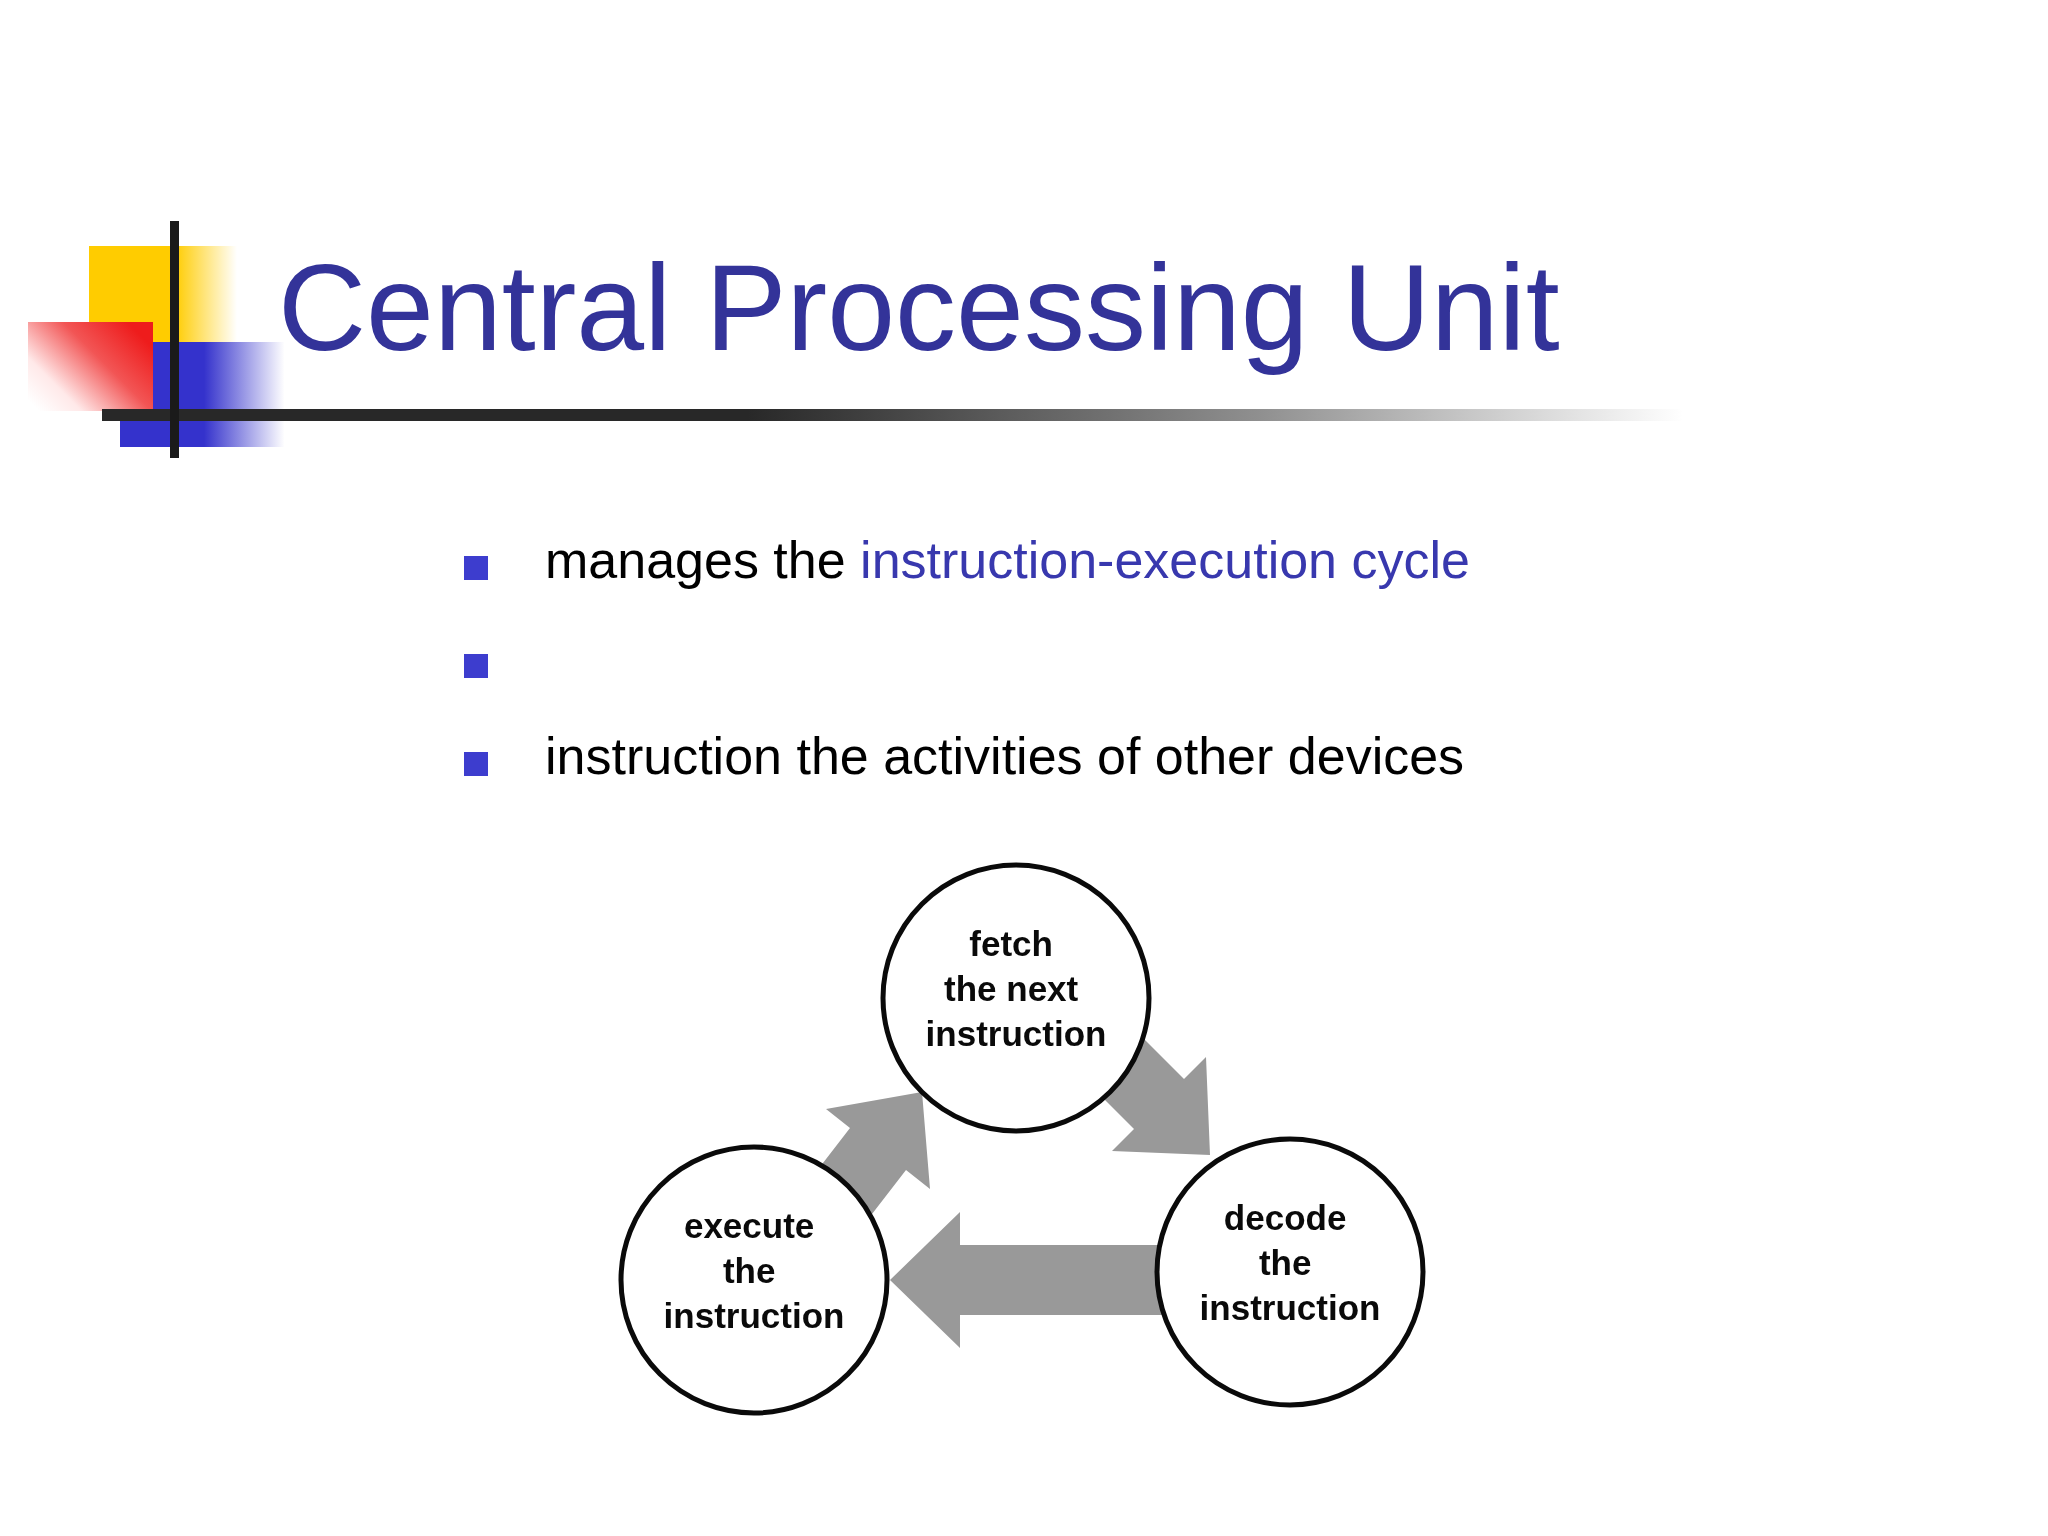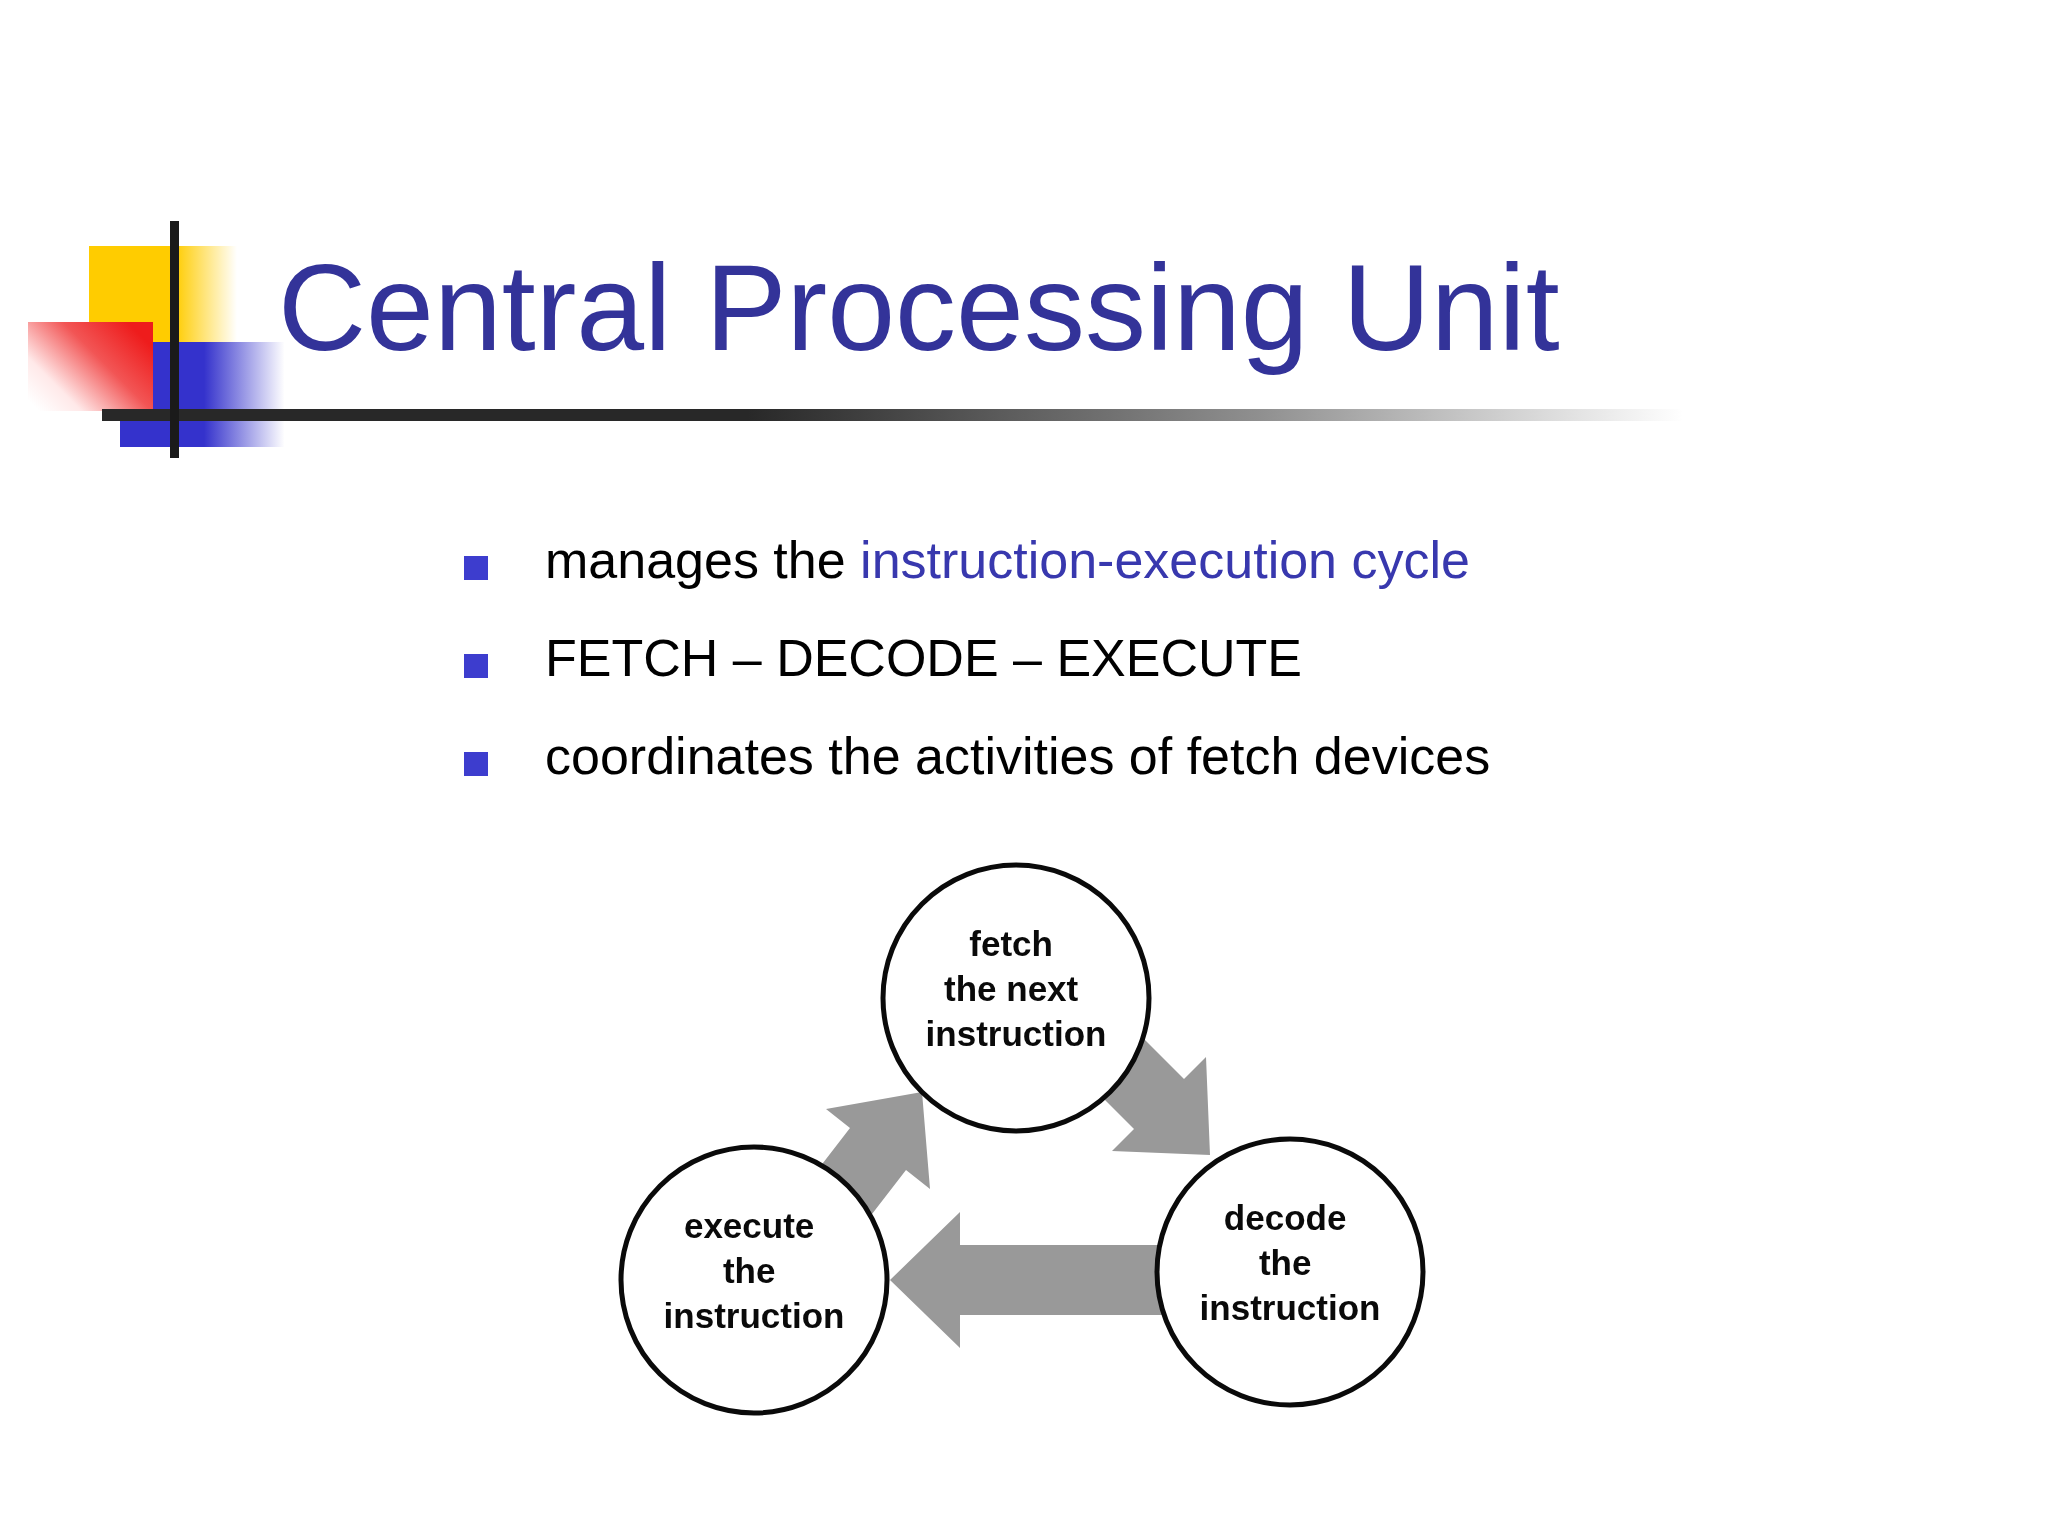--- a/index.html
+++ b/index.html
@@ -72,7 +72,6 @@
     </div>
     <div class="bullet">
       <span class="marker"></span>
-      <span class="bullet-text"><span>FETCH – DECODE – EXECUTE</span><span class="hl"></span></span>
     </div>
     <div class="bullet">
       <span class="marker"></span>

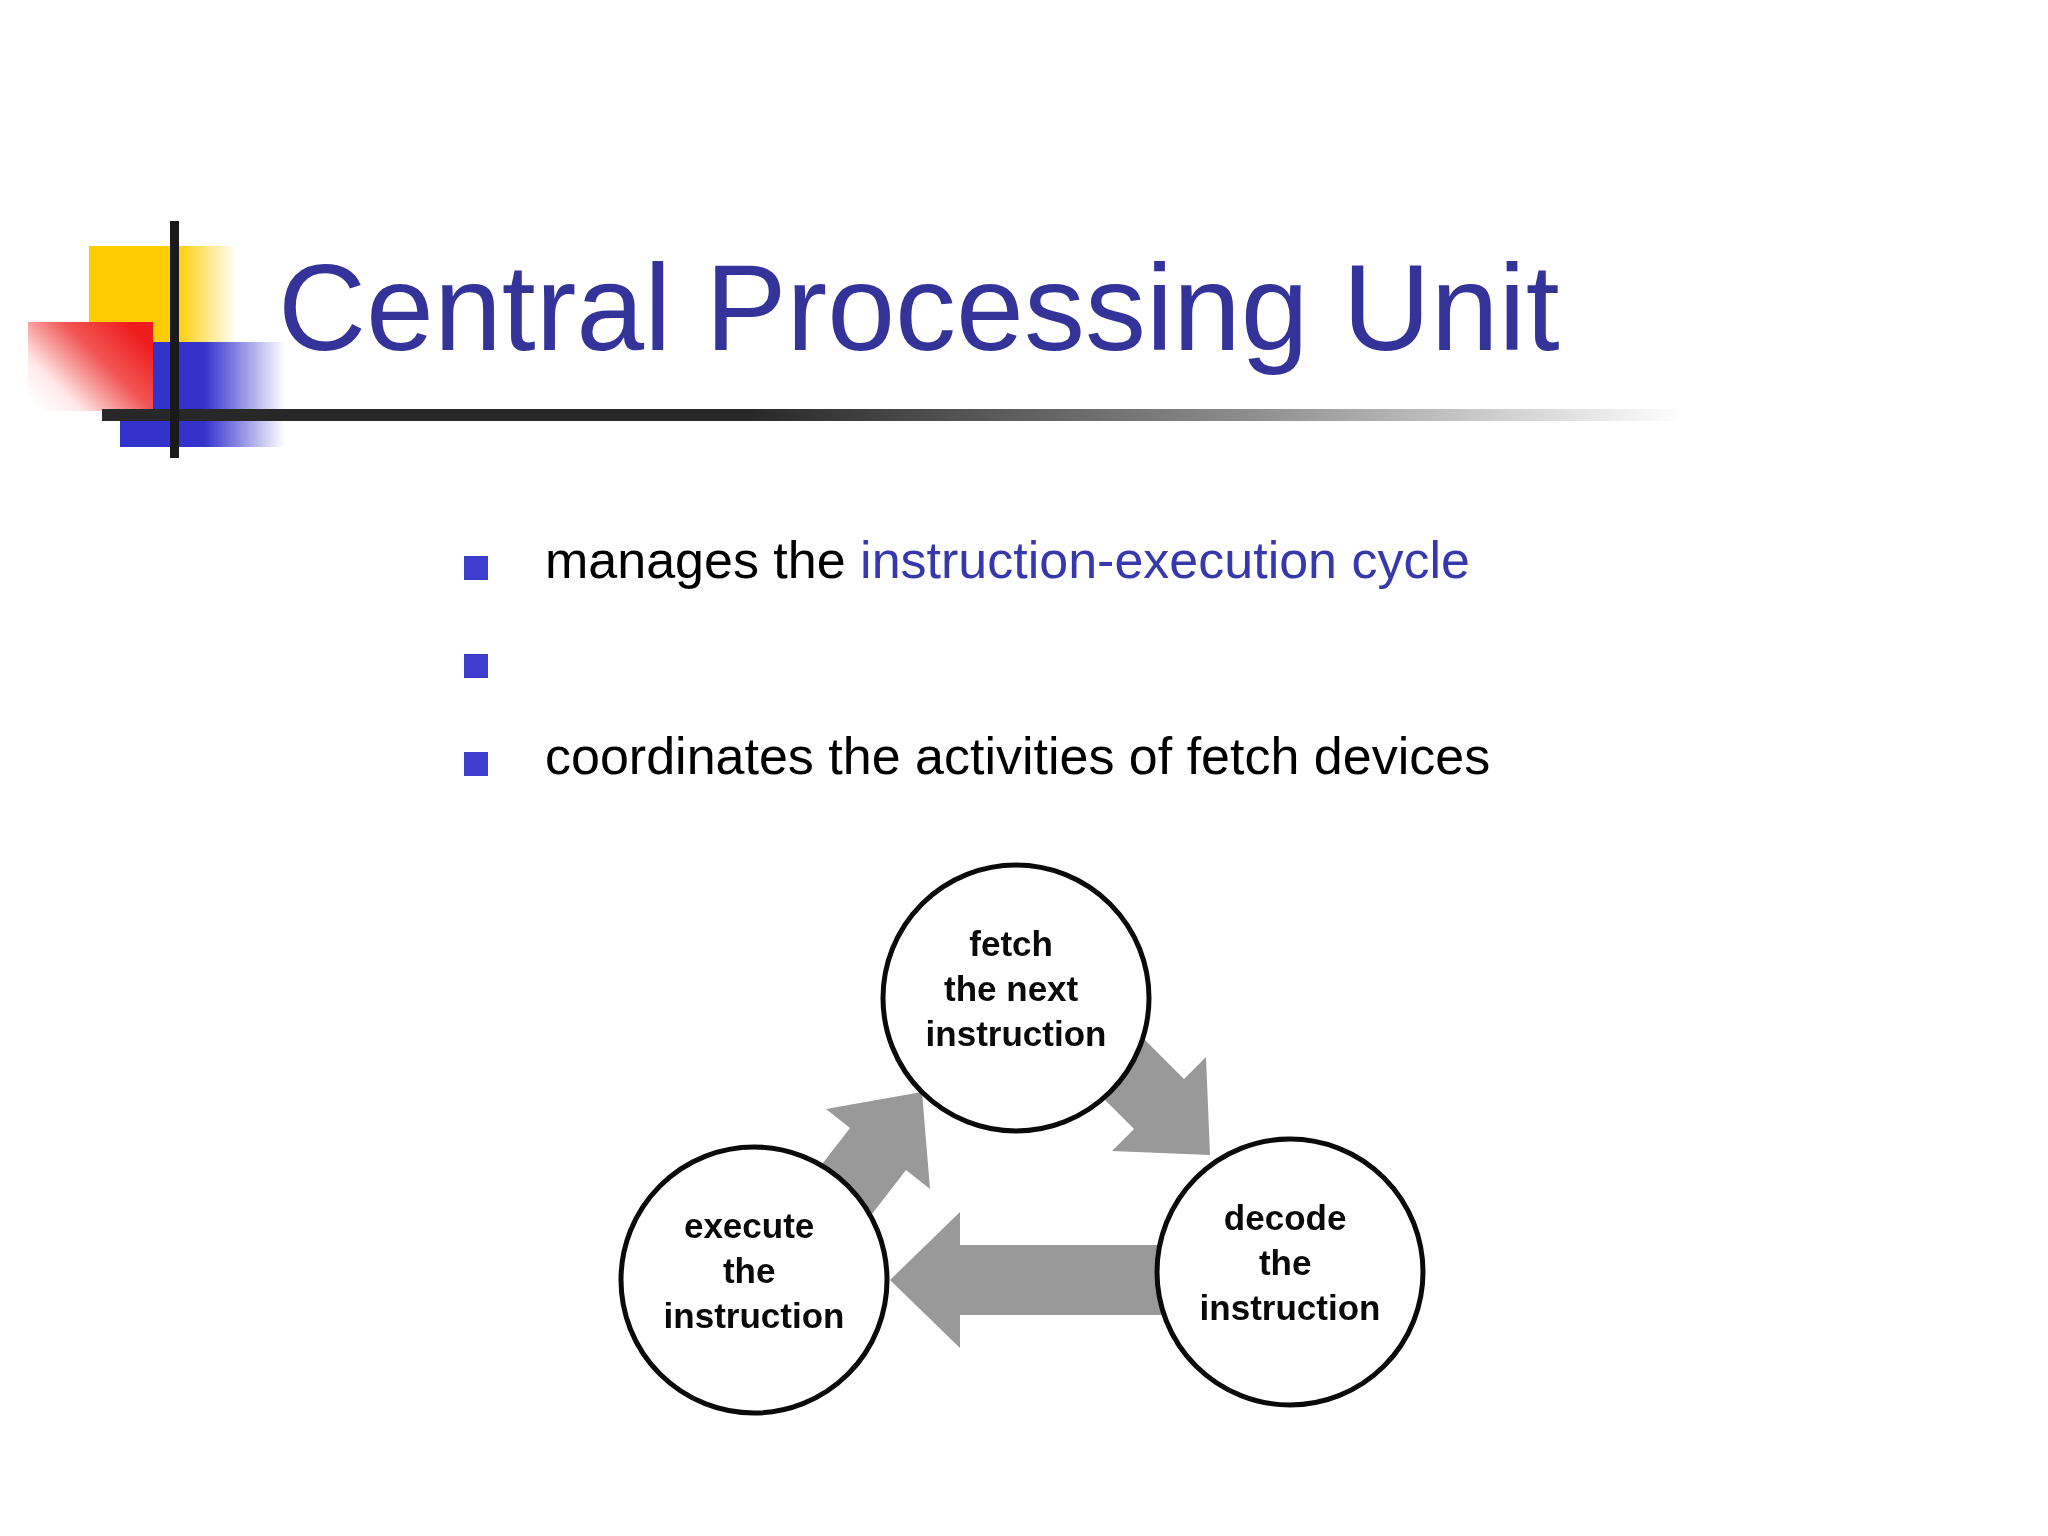--- a/index.html
+++ b/index.html
@@ -75,7 +75,7 @@
     </div>
     <div class="bullet">
       <span class="marker"></span>
-      <span class="bullet-text"><span>coordinates the activities of fetch devices</span><span class="hl"></span></span>
+      <span class="bullet-text"><span>instruction the activities of other devices</span><span class="hl"></span></span>
     </div>
   </div>
 

